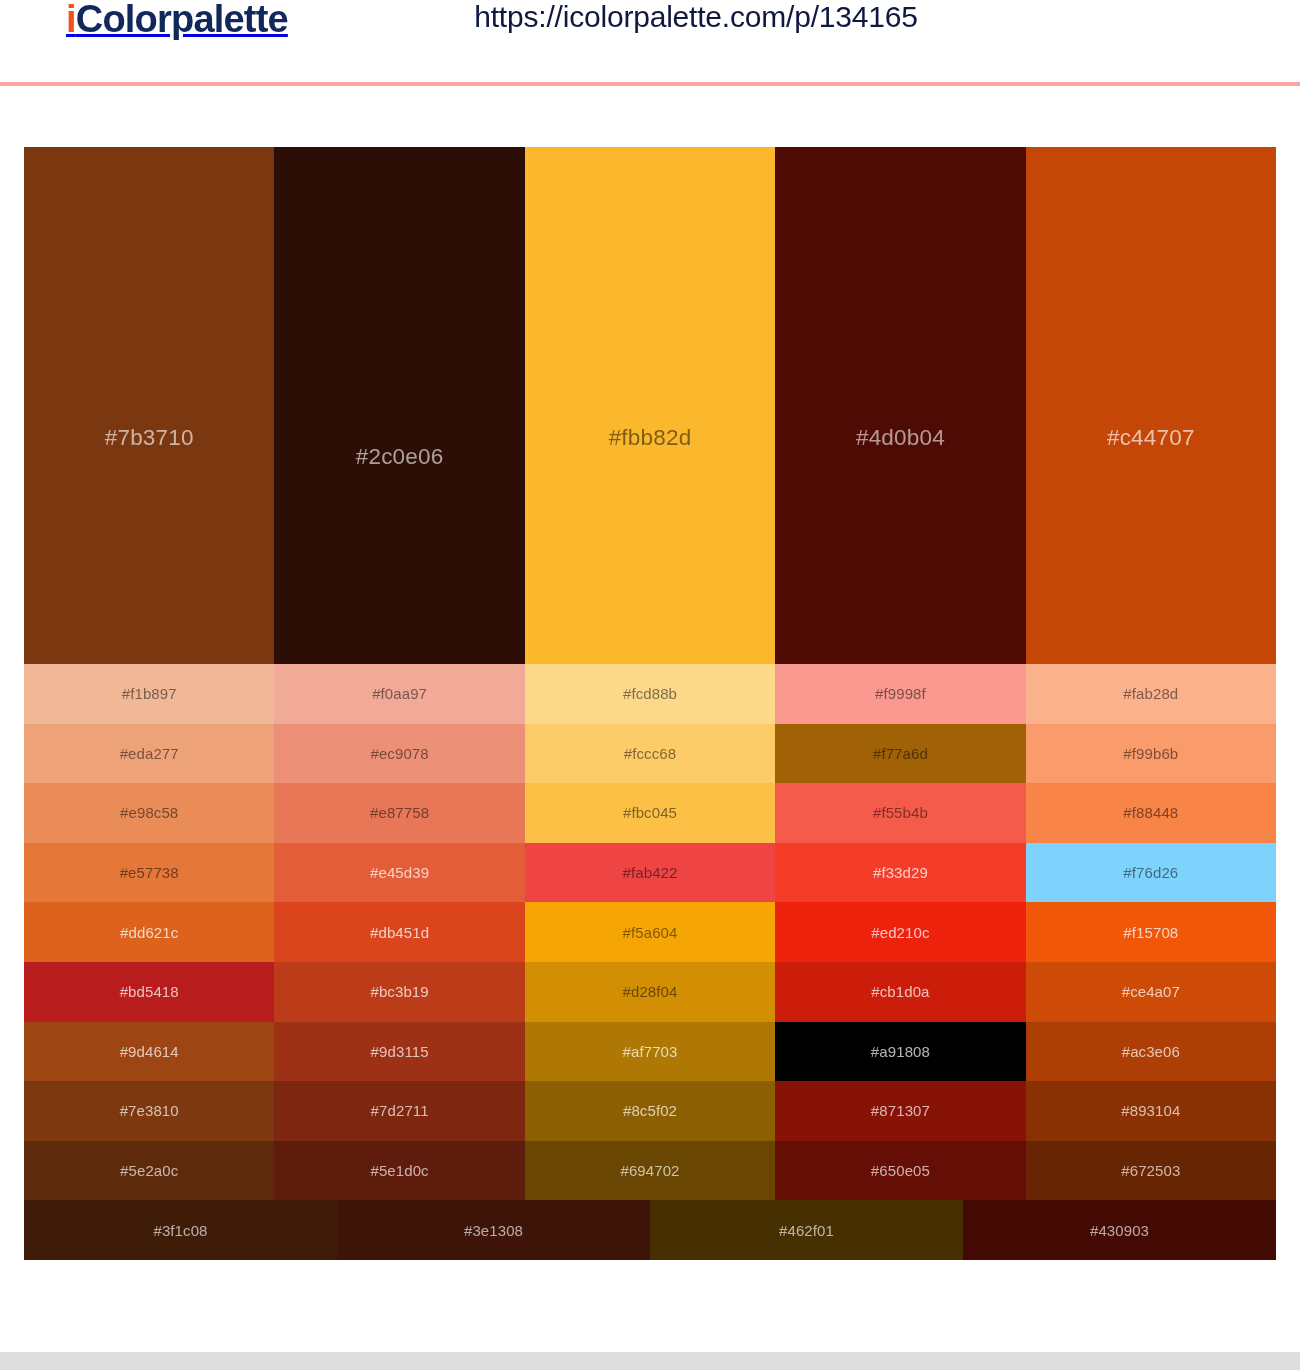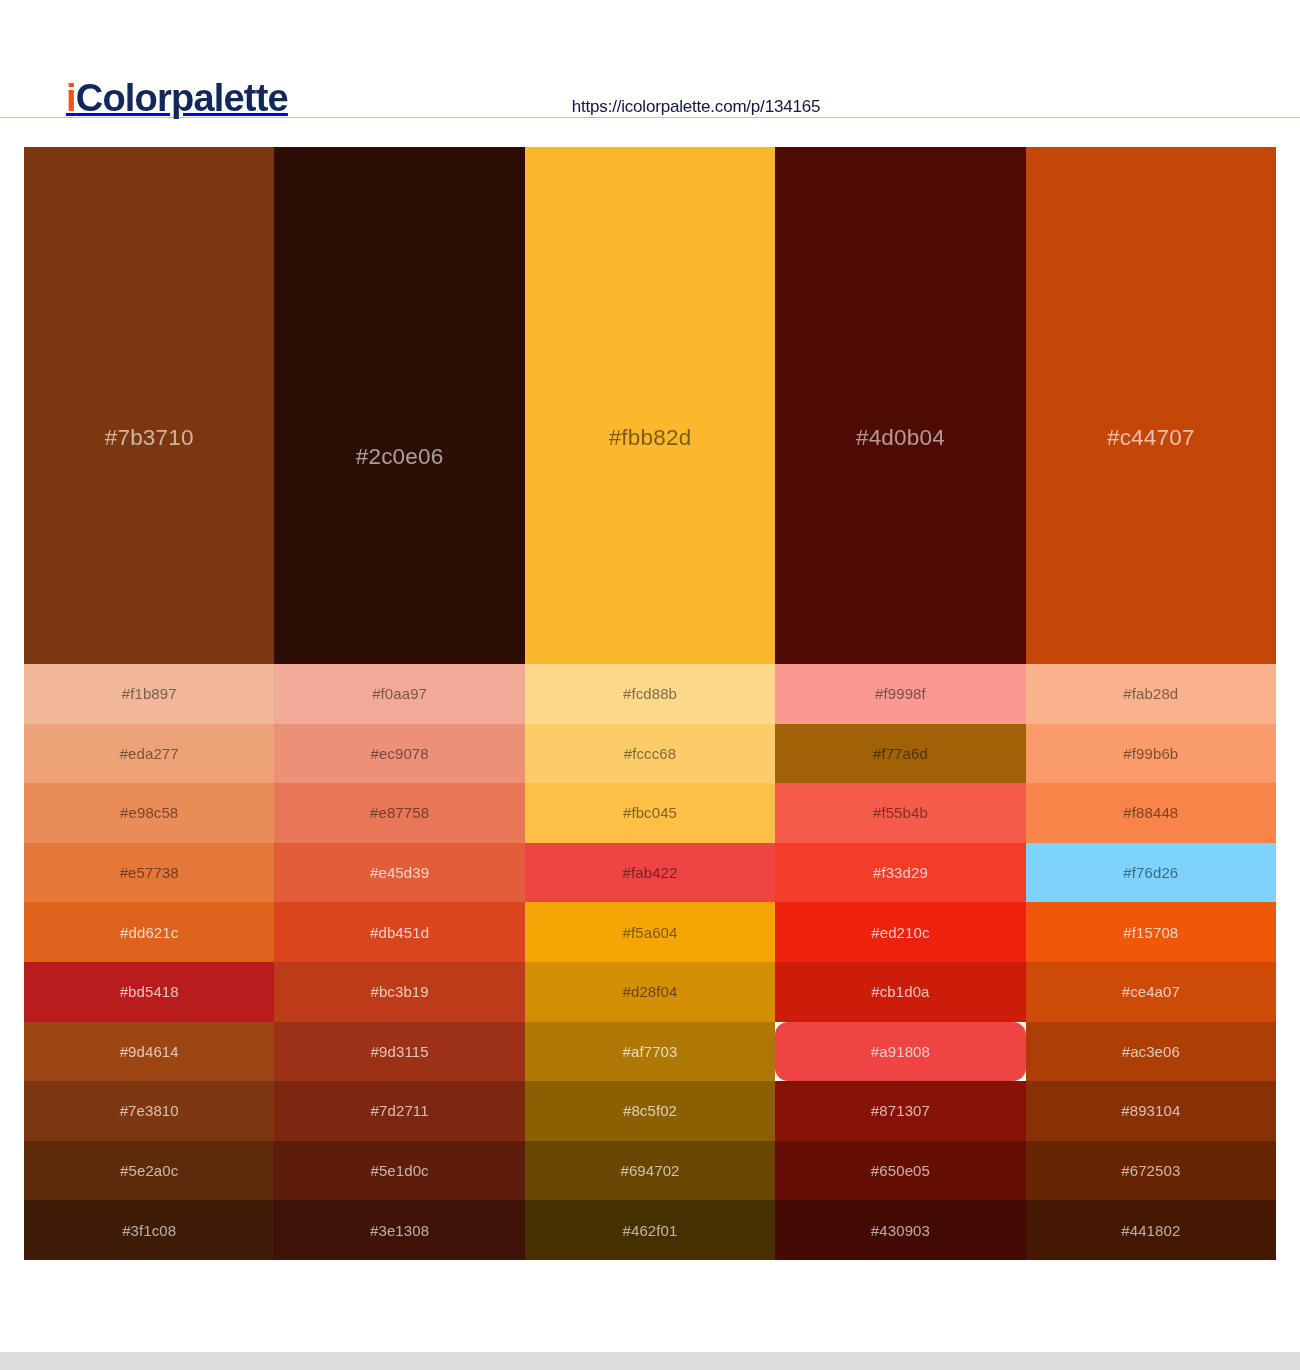--- a/index.html
+++ b/index.html
@@ -19,11 +19,11 @@
 
   
   .header {
-    height: 118px;
+    height: 86px;
     background: #ffffff;
-    border-bottom: 1px solid #fca5a5;
-    display: flex;
-    align-items: flex-end;
+    border-bottom: 4px solid #fca5a5;
+    display: flex;
+    align-items: flex-start;
     position: relative;
   }
   .logo {

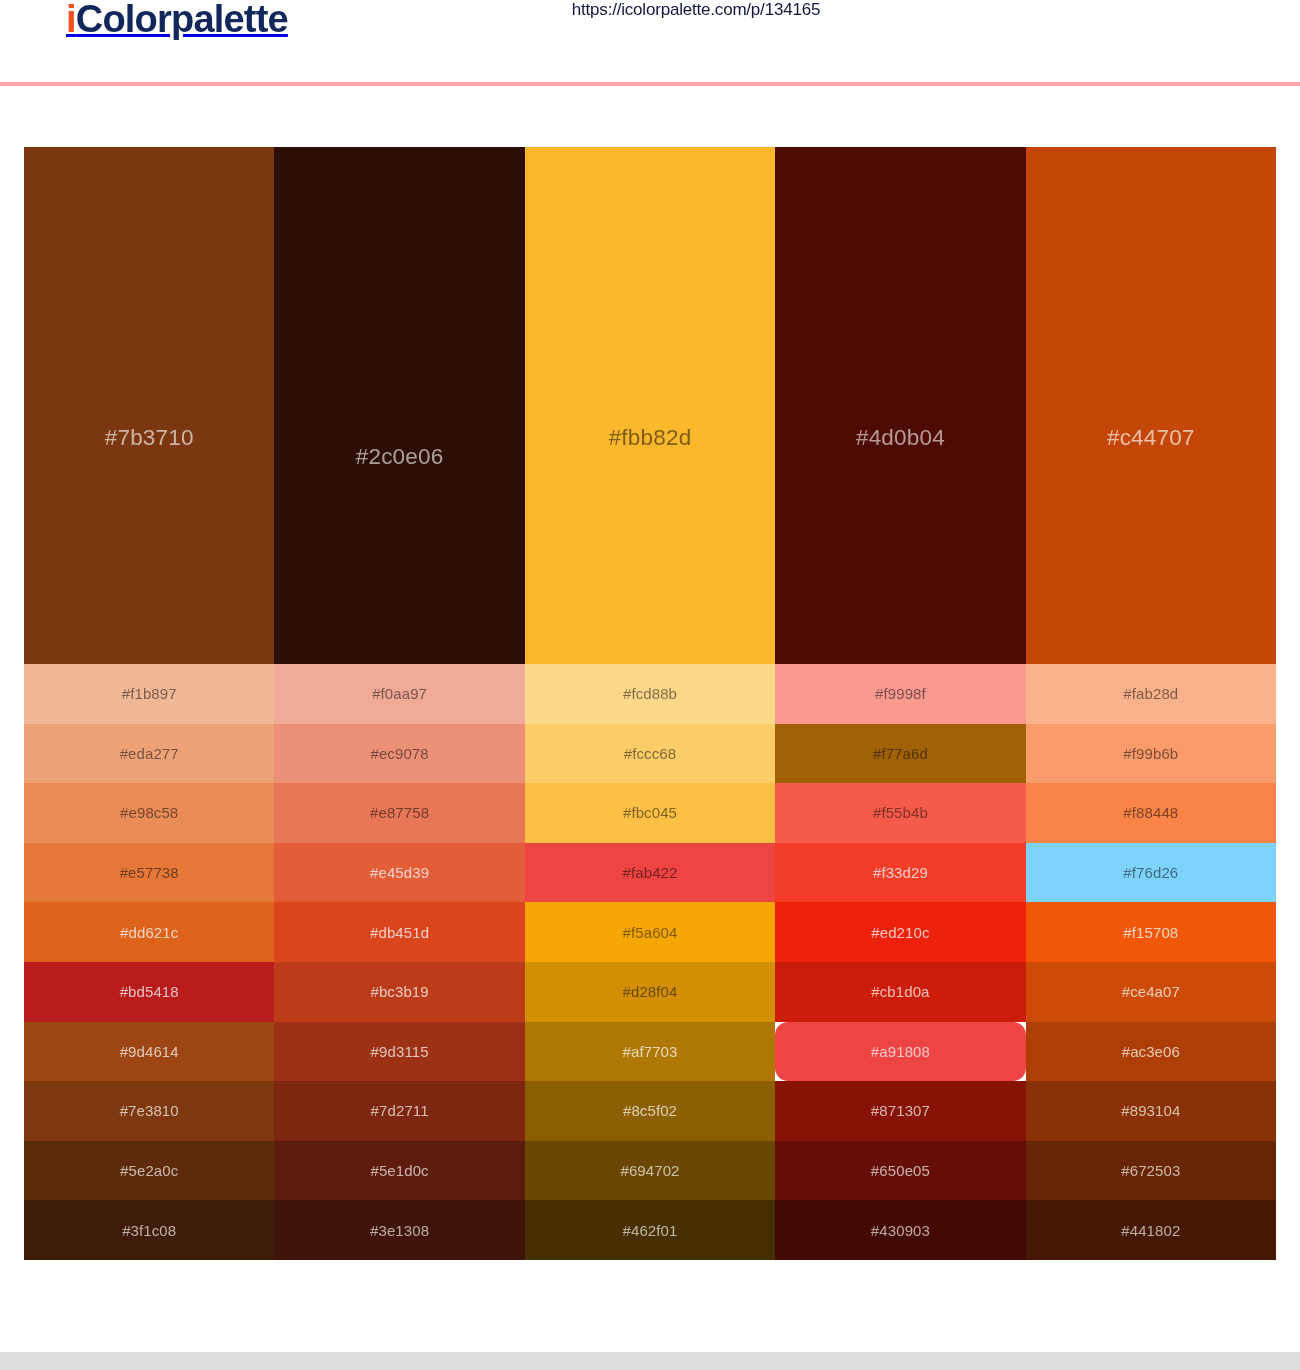--- a/index.html
+++ b/index.html
@@ -42,7 +42,7 @@
     position: absolute;
     left: 0; right: 0;
     text-align: center;
-    font-size: 17px;
+    font-size: 30px;
     color: #101840;
     letter-spacing: -0.2px;
     white-space: nowrap;

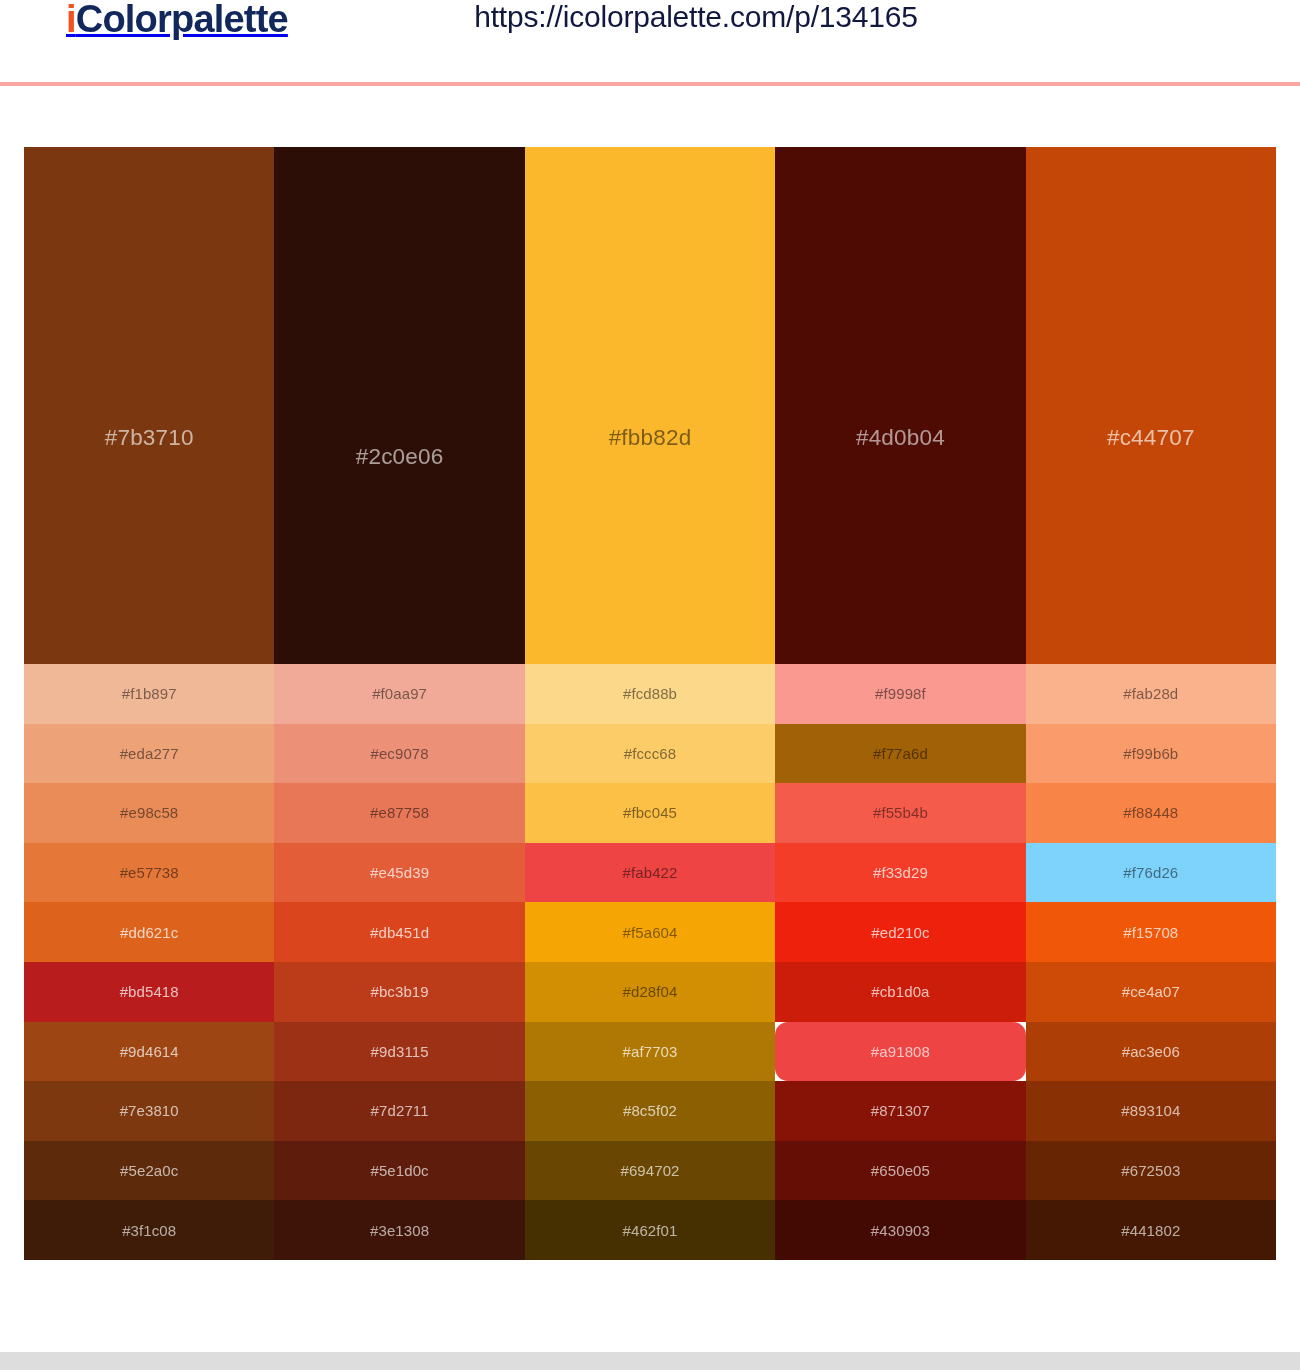--- a/index.html
+++ b/index.html
@@ -247,7 +247,7 @@
       <div class="shade-cell" style="background: rgb(175, 119, 3); color: rgba(255, 255, 255, 0.72);">
         <span>#af7703</span>
       </div>
-      <div class="shade-cell" style="background: #ef4444; color: rgba(255, 255, 255, 0.7); border-radius: 13px;">
+      <div class="shade-cell" style="background: #000000; color: rgba(255, 255, 255, 0.7);">
         <span>#a91808</span>
       </div>
       <div class="shade-cell" style="background: rgb(172, 62, 6); color: rgba(255, 255, 255, 0.7);">

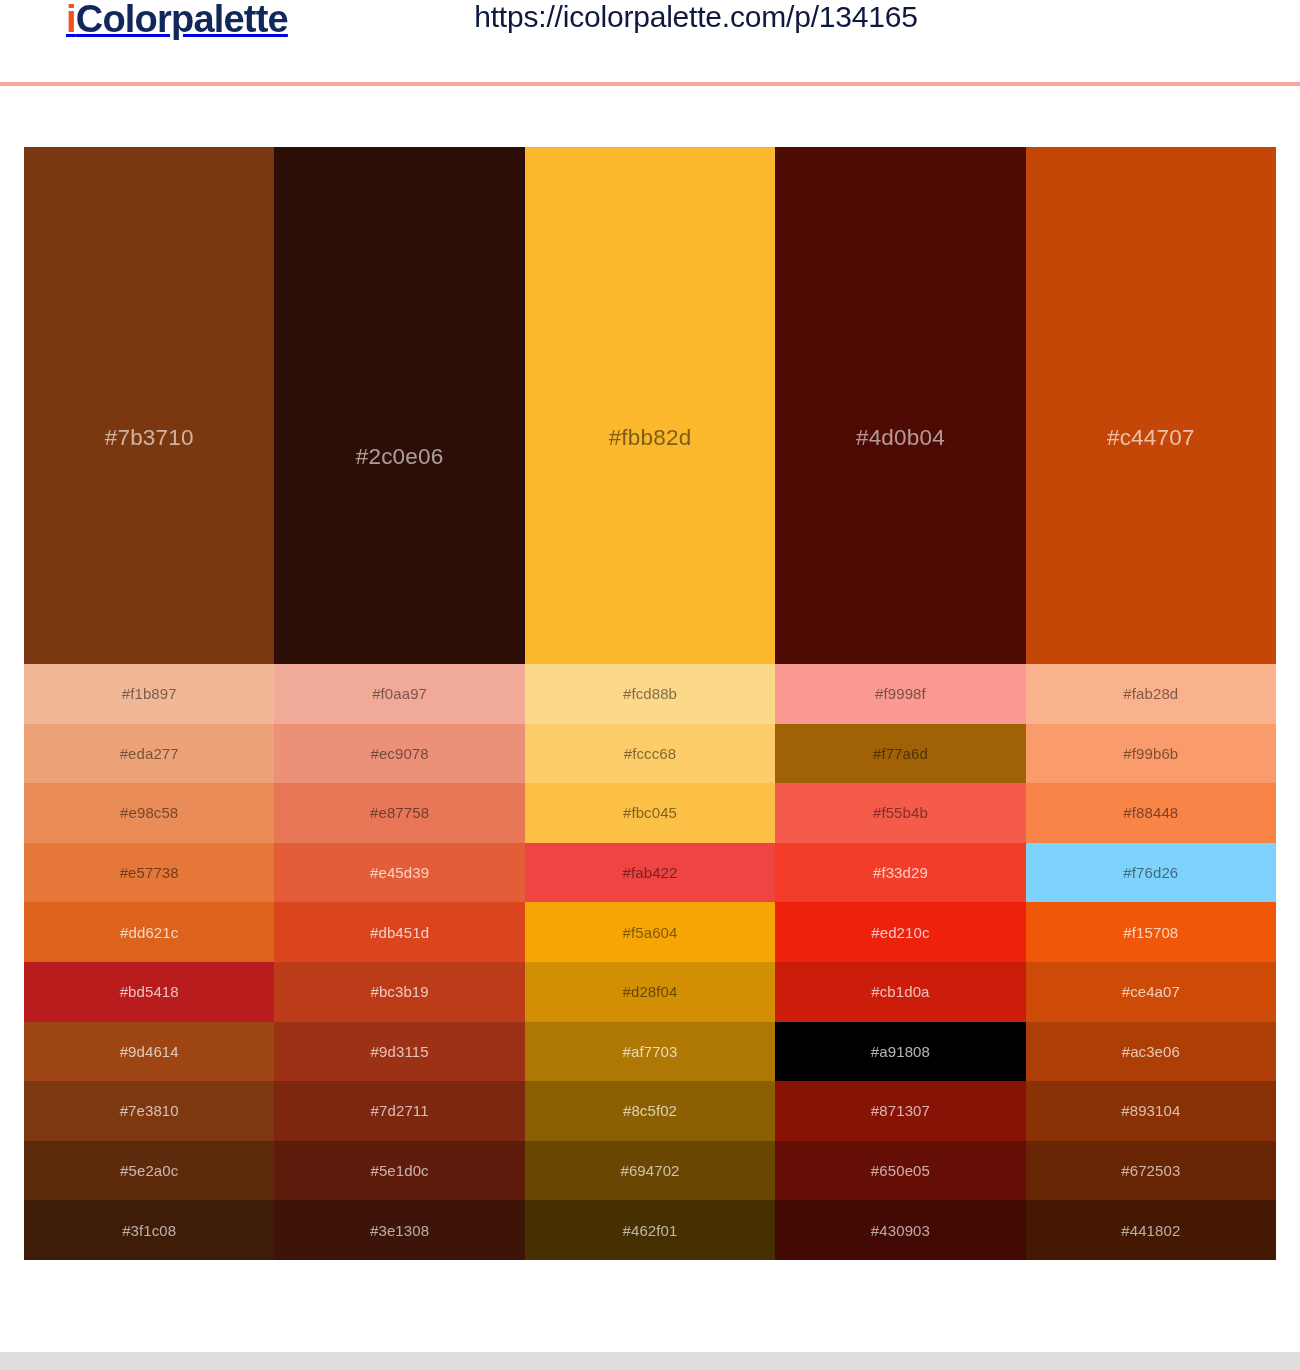--- a/index.html
+++ b/index.html
@@ -301,9 +301,6 @@
       <div class="shade-cell" style="background: rgb(67, 9, 3); color: rgba(255, 255, 255, 0.64);">
         <span>#430903</span>
       </div>
-      <div class="shade-cell" style="background: rgb(68, 24, 2); color: rgba(255, 255, 255, 0.64);">
-        <span>#441802</span>
-      </div>
     </div>
   </div>
 

